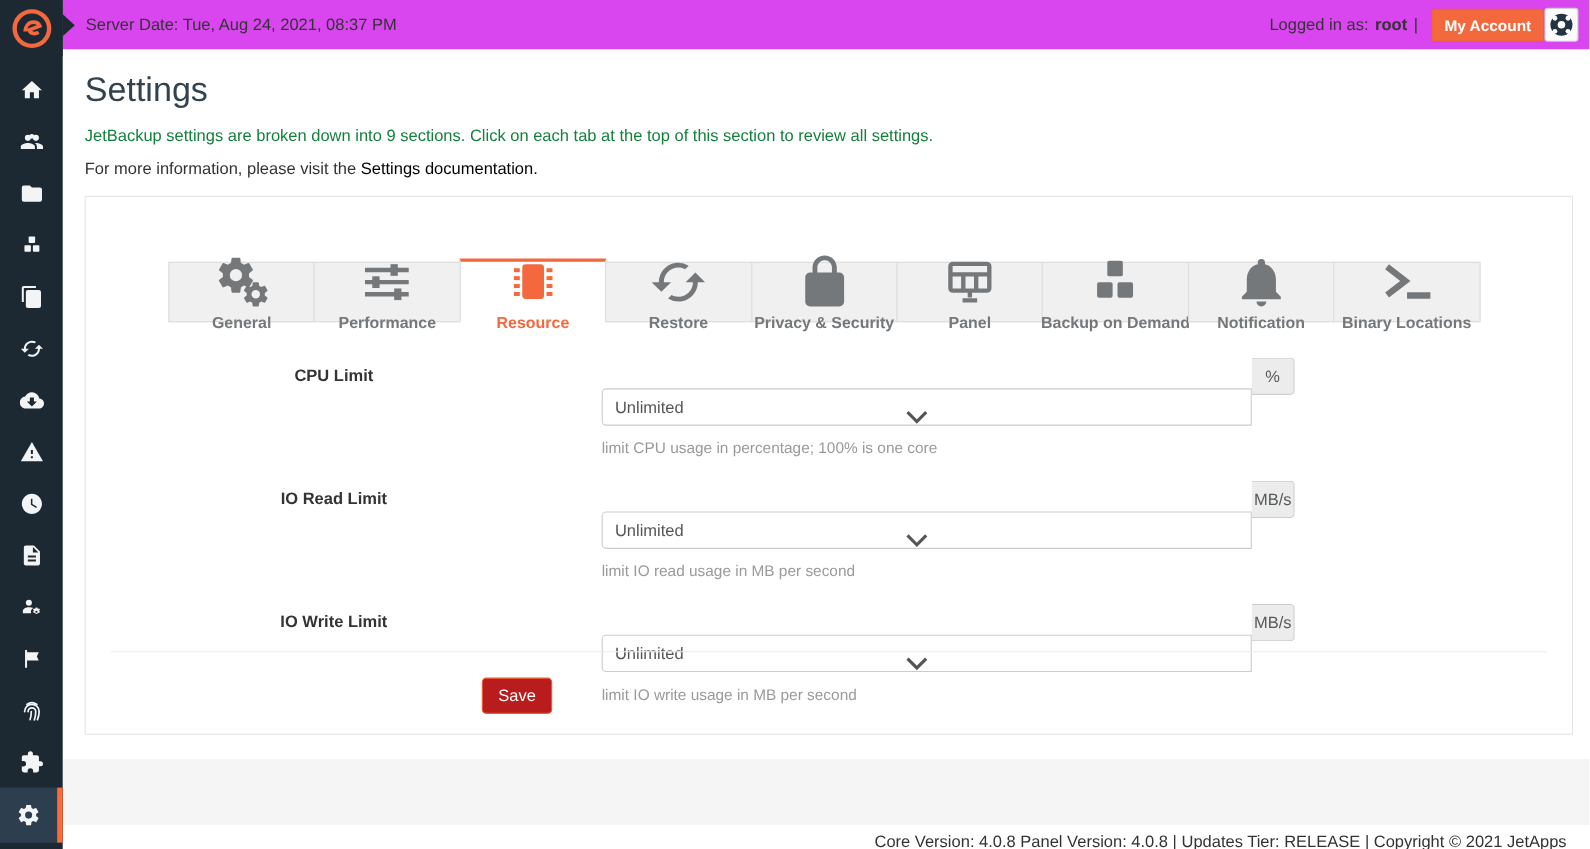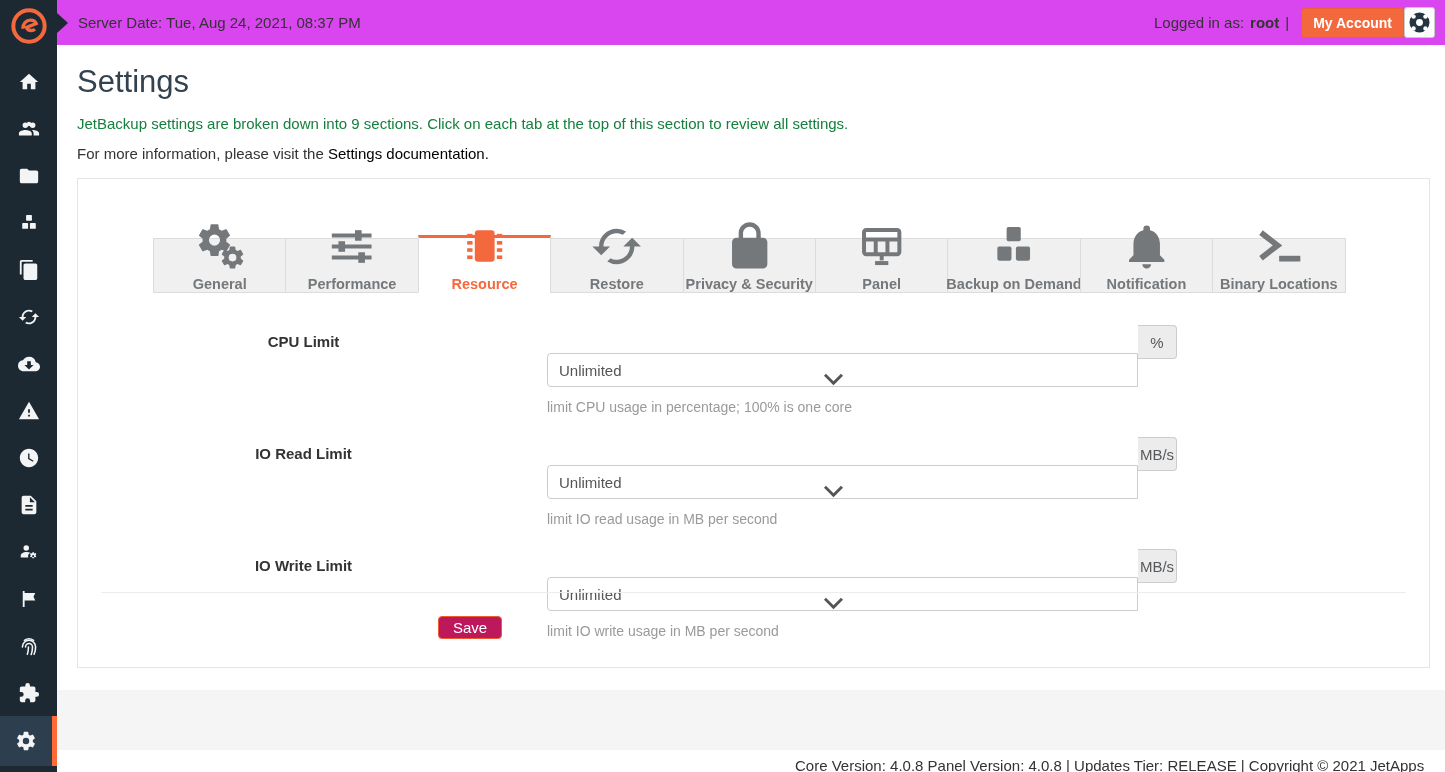--- a/index.html
+++ b/index.html
@@ -50,7 +50,7 @@
   .tabs { position:absolute; left:75px; top:56px; display:flex; align-items:flex-end; }
   .tab { width:133.4px; height:55px; background:#f0f0f0; border:1px solid #dcdcdc;
          margin-left:-1px; display:flex; flex-direction:column; align-items:center;
-         justify-content:flex-end; gap:3px; color:#75787b; cursor:pointer; }
+         justify-content:center; gap:3px; color:#75787b; cursor:pointer; }
   .tab:first-child { margin-left:0; }
   .tab .t-icon { width:21px; height:21px; }
   .tab .t-icon svg { width:21px; height:21px; }

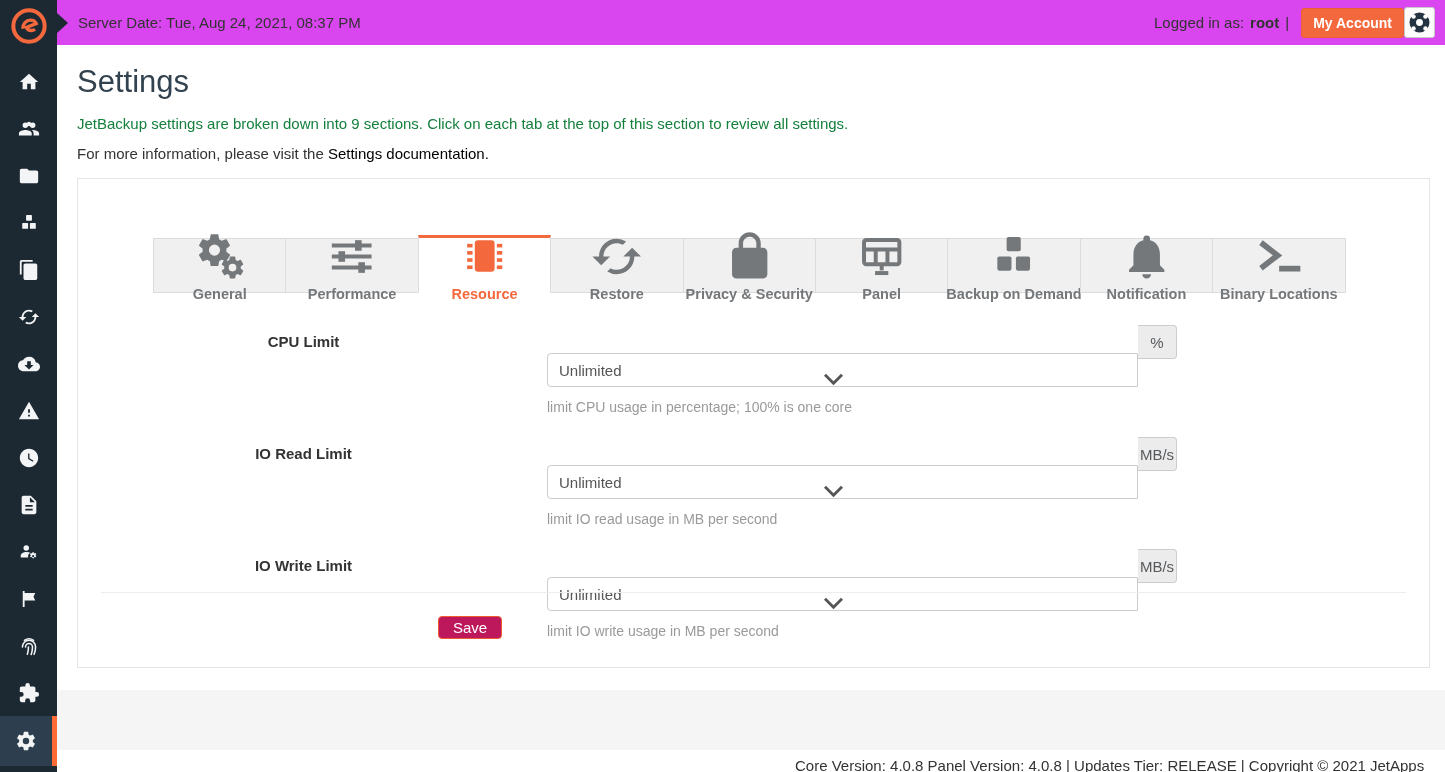--- a/index.html
+++ b/index.html
@@ -79,8 +79,8 @@
 
   .card hr { position:absolute; left:23px; right:23px; top:413px; border:none;
              border-top:1px solid #ededed; }
-  .btn-save { position:absolute; left:360px; top:437px; height:23px; padding:0 14px;
-              background:#be185d; color:#fff; border:1px solid #ef5a31; border-radius:4px;
+  .btn-save { position:absolute; left:360px; top:437px; height:33px; padding:0 14px;
+              background:#b91c1c; color:#fff; border:1px solid #ef5a31; border-radius:4px;
               font-size:15px; font-family:inherit; cursor:pointer; }
 
   .footer-band { position:absolute; left:0; top:645px; width:100%; height:60px;

